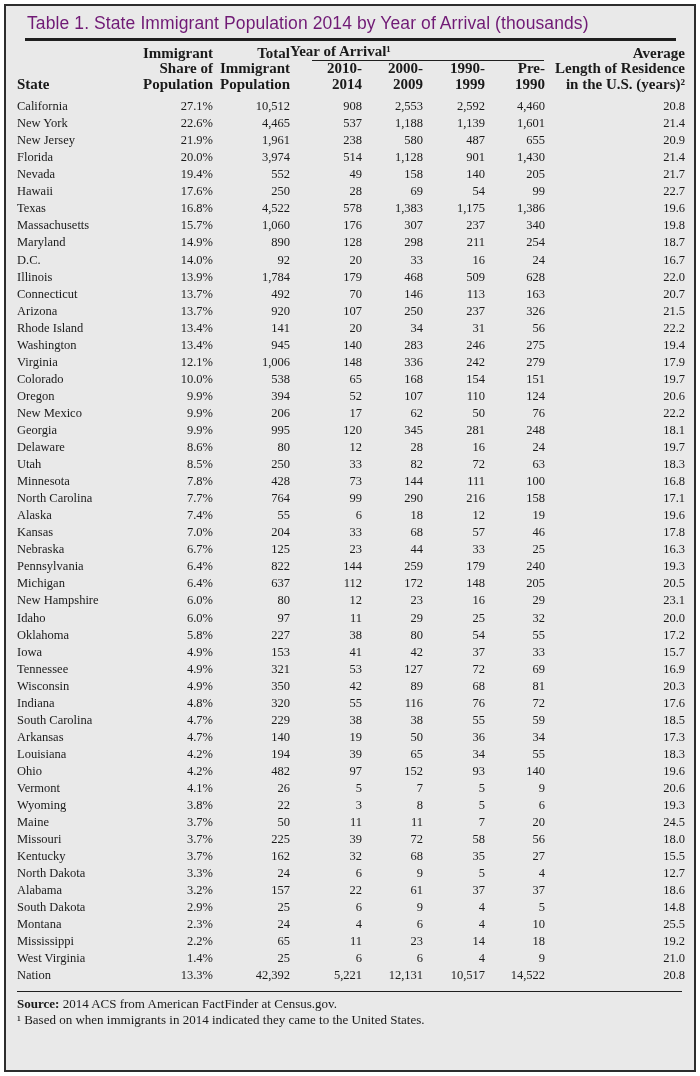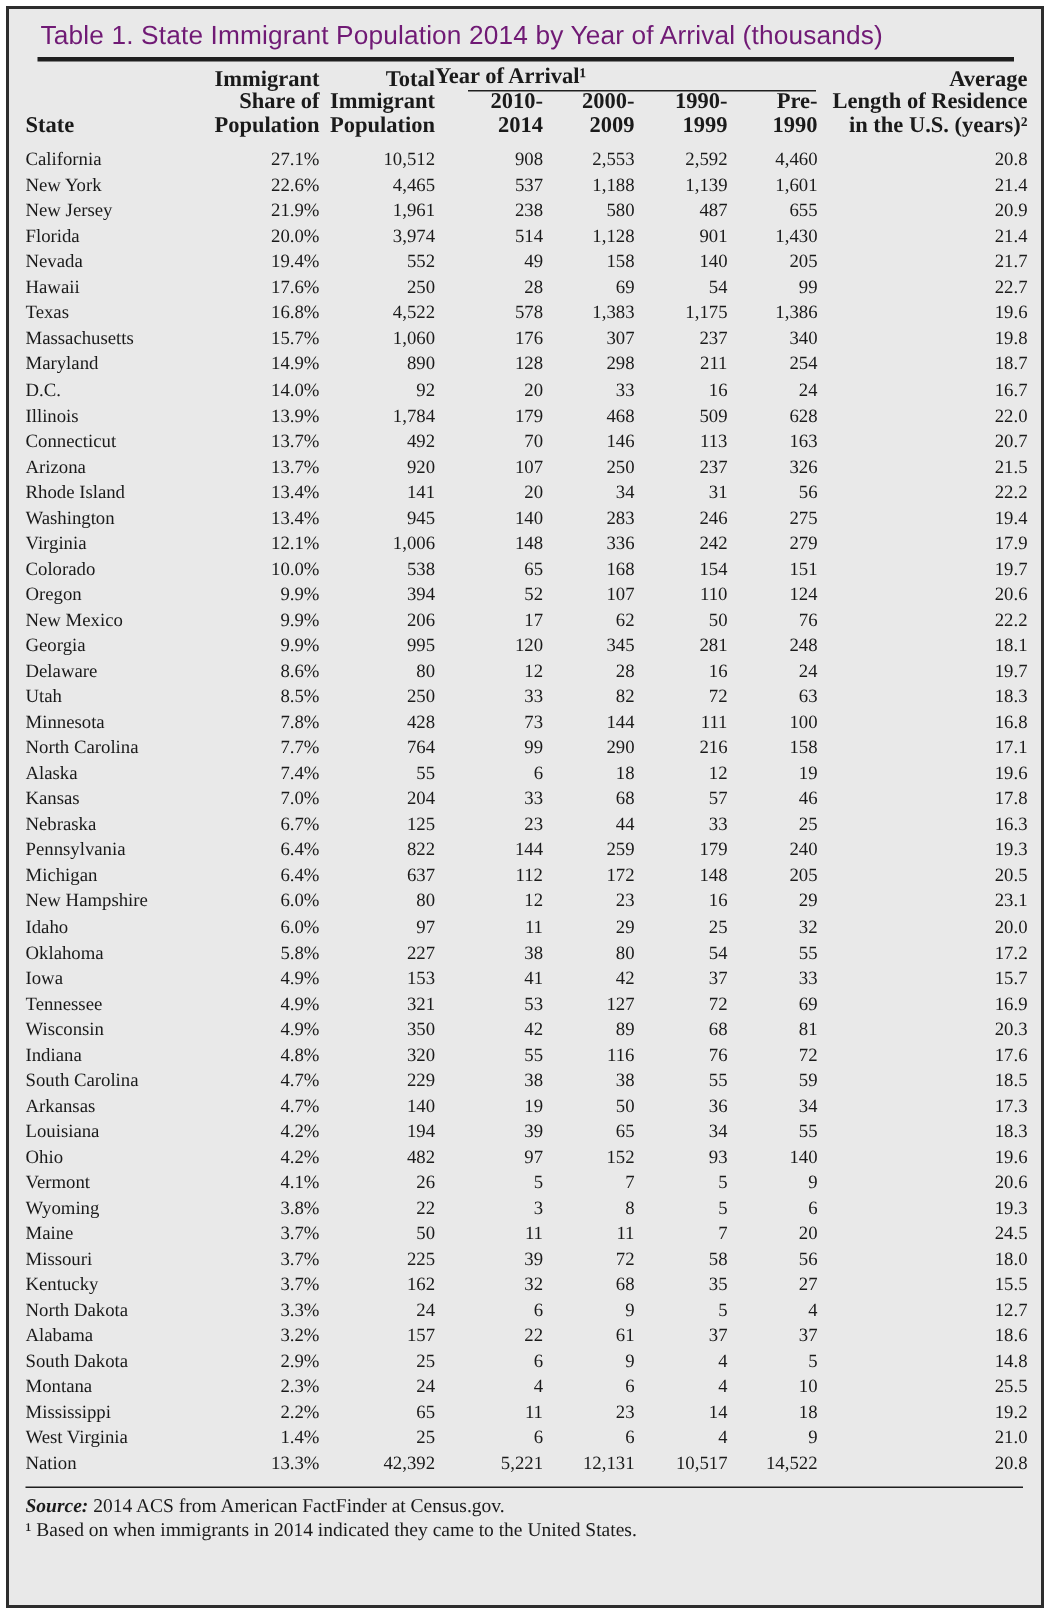--- a/index.html
+++ b/index.html
@@ -20,7 +20,7 @@
   td.c-state{text-align:left;}
   .foot-rule{height:1.6px;background:#1f1f1f;margin:6px 12px 0 11px;}
   .footnotes{font-size:13px;line-height:15.8px;padding:4px 14px 0 11px;}
-  .footnotes b{font-weight:bold;font-style:italic;}
+  .footnotes b{font-weight:bold;}
 </style>
 </head>
 <body>

